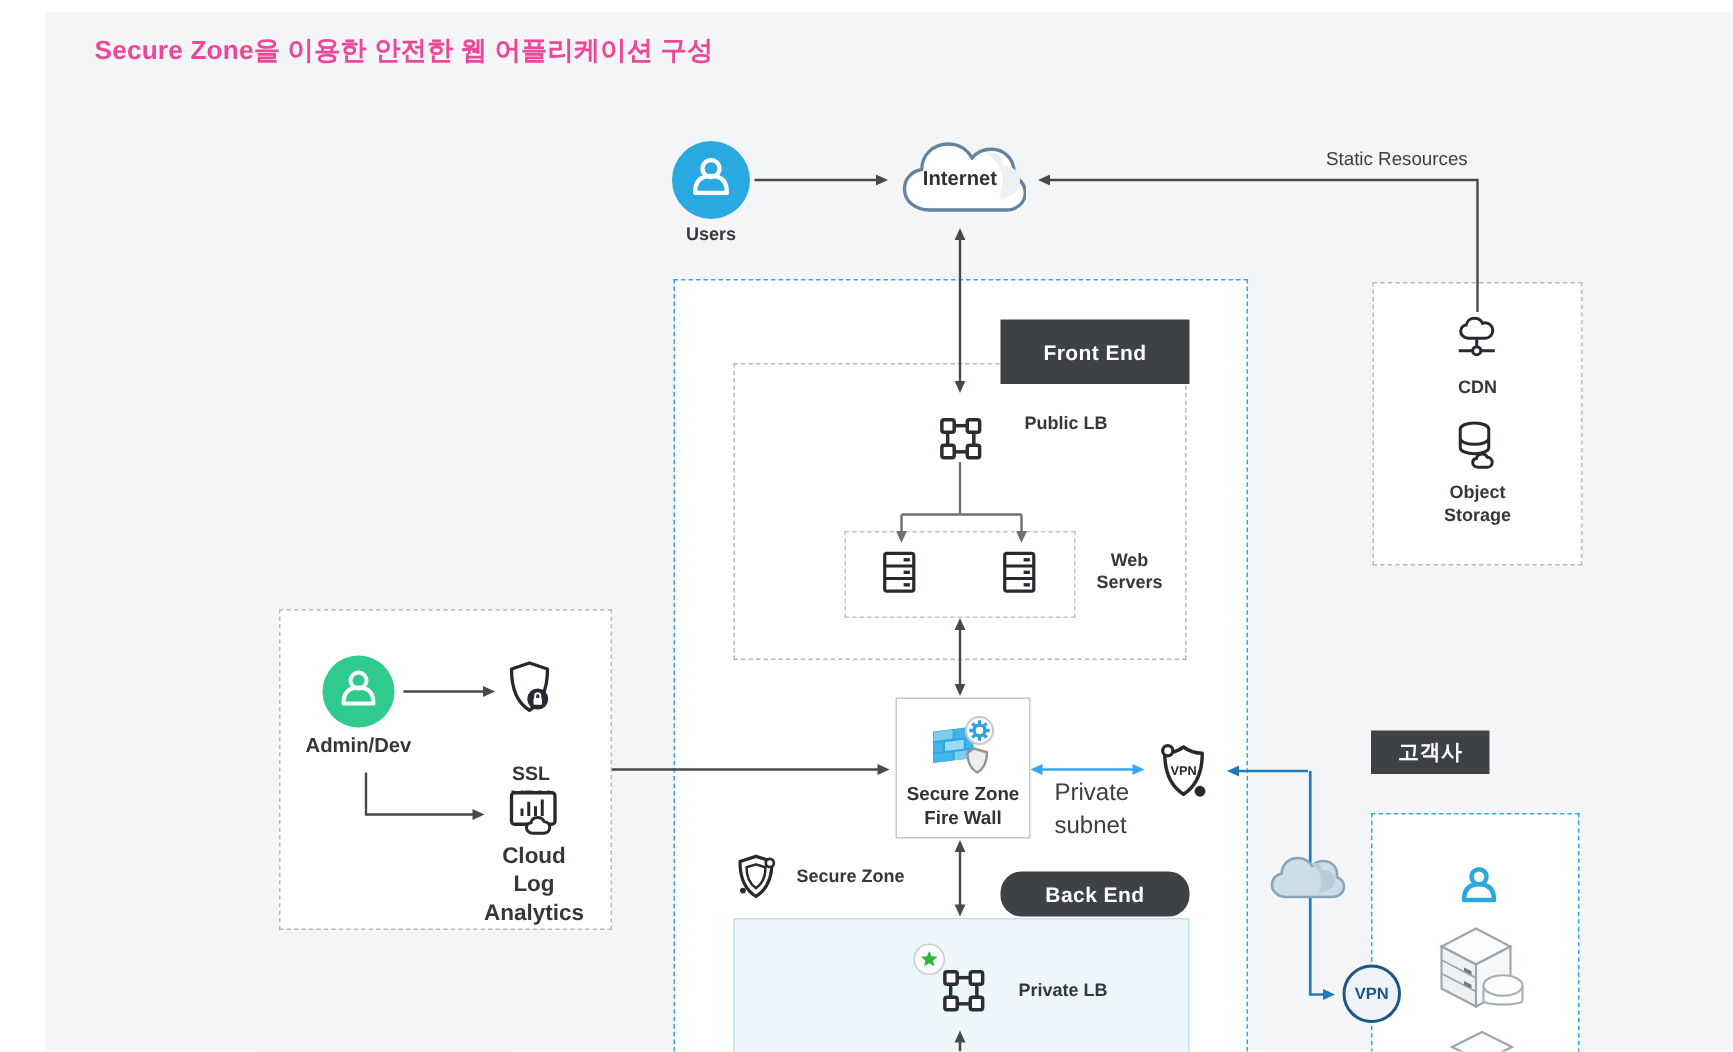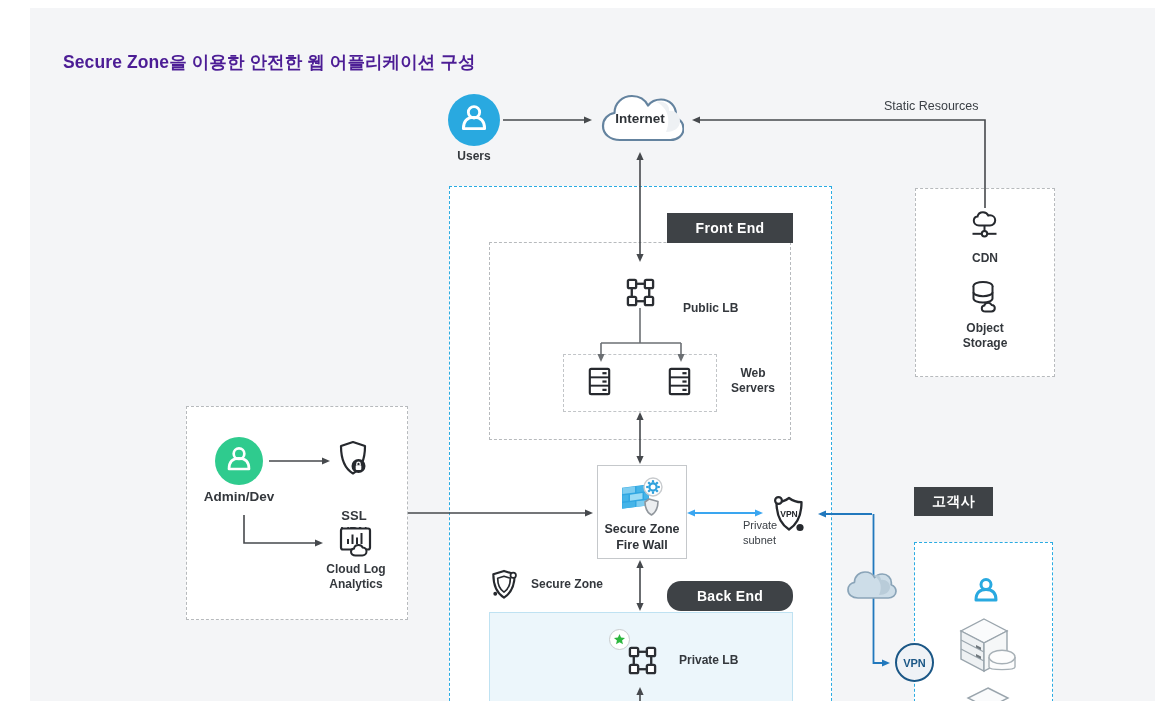--- a/index.html
+++ b/index.html
@@ -6,7 +6,7 @@
   html,body { width:1155px; height:701px; background:#ffffff; font-family:"Liberation Sans", sans-serif; }
   #stage { position:relative; width:1155px; height:701px; overflow:hidden; }
   .bg { position:absolute; left:30px; top:8px; right:0; bottom:0; background:#f4f5f7; }
-  .title { position:absolute; left:63px; top:21px; font-size:17.5px; font-weight:700; color:#4c1d95; letter-spacing:.1px;margin-top:29px; }
+  .title { position:absolute; left:63px; top:21px; font-size:17.5px; font-weight:700; color:#ec4899; letter-spacing:.1px; }
   .ml { white-space:pre-line; }
 
   

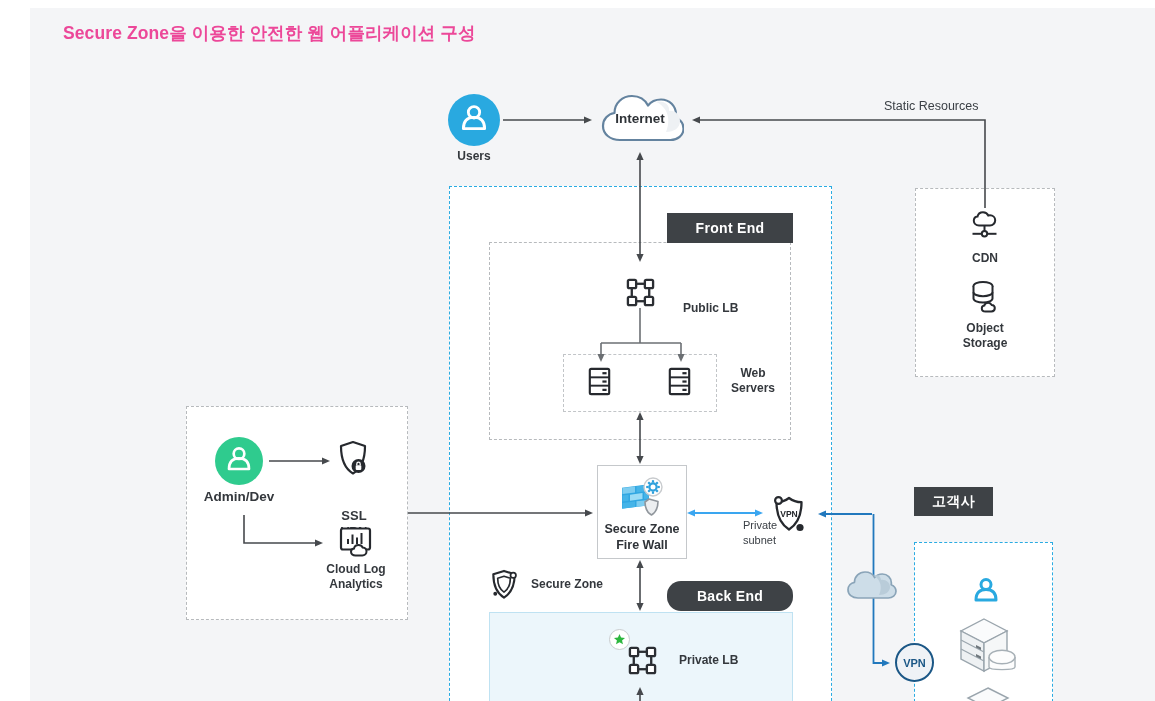--- a/index.html
+++ b/index.html
@@ -59,7 +59,7 @@
   <div class="boxw dash-gray z3" style="left:915px; top:188px; width:140px; height:189px;"></div>
   <div class="boxw dash-blue z3" style="left:914px; top:542px; width:139px; height:165px;"></div>
 
-  <div class="badge" style="left:667px; top:213px; width:126px; height:30px;">Front End</div>
+  <div class="badge" style="left:667px; top:213px; width:126px; height:43px;">Front End</div>
   <div class="badge" style="left:667px; top:581px; width:126px; height:30px;border-radius:14px;">Back End</div>
   <div class="badge" style="left:914px; top:487px; width:79px; height:29px;">고객사</div>
 

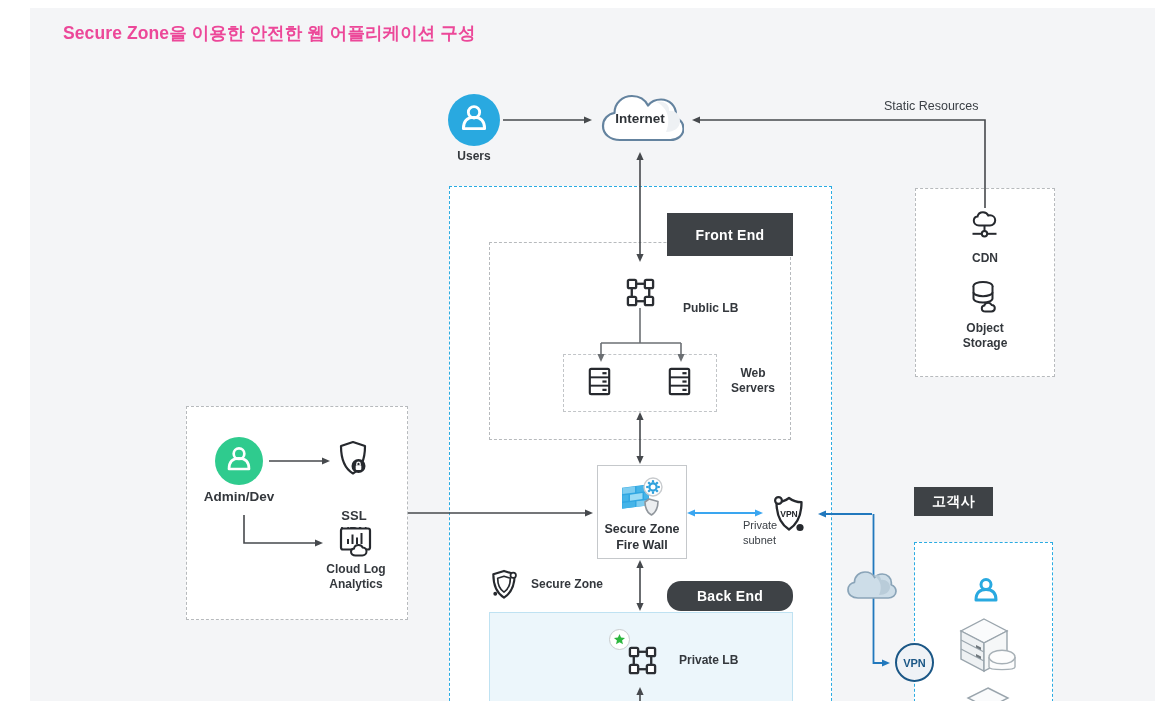--- a/index.html
+++ b/index.html
@@ -147,7 +147,7 @@
       <rect x="20.5" y="20.5" width="8.5" height="8.5" rx="1.5" fill="#ffffff" stroke="#2b2e33" stroke-width="2.4"></rect>
     </svg>
   </span>
-  <div class="node-label" style="left:667px; top:301px;padding-left:16px;">Public LB</div>
+  <div class="node-label" style="left:667px; top:275px;padding-left:16px;">Public LB</div>
 
   <span class="icon" style="left:584px; top:366px;">
     <svg width="31" height="31" viewBox="0 0 32 32">

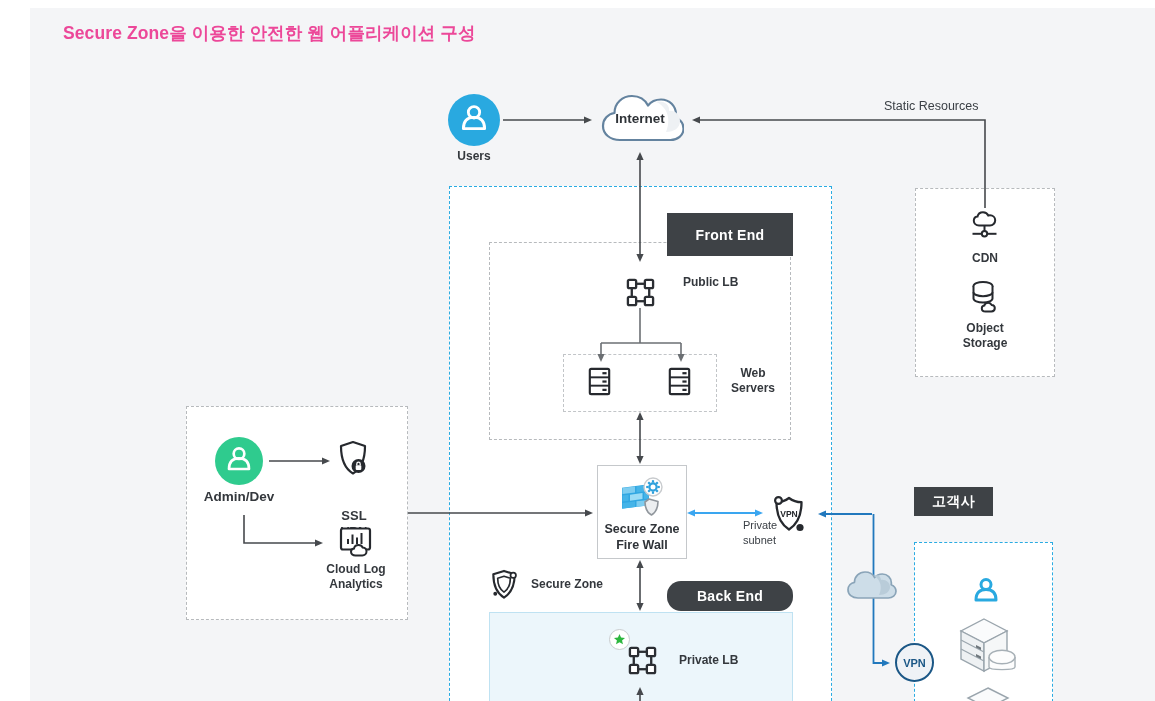--- a/index.html
+++ b/index.html
@@ -204,7 +204,7 @@
 Fire Wall</div>
   </div>
 
-  <div class="node-label lab-med ml" style="left:743px; top:518px; font-size:11px; line-height:1.35;">Private
+  <div class="node-label lab-med ml" style="left:703px; top:518px; font-size:16px; line-height:1.35;">Private
 subnet</div>
 
   <span class="icon" style="left:766px; top:494px;">

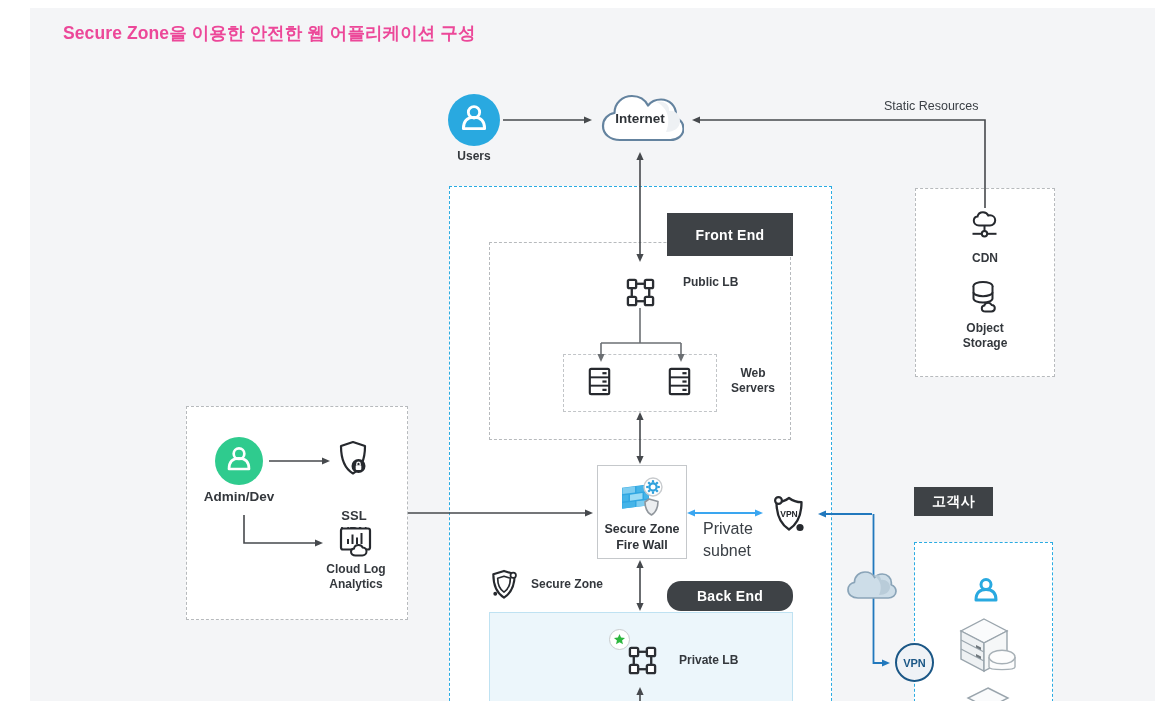--- a/index.html
+++ b/index.html
@@ -274,7 +274,7 @@
       <path d="M17.5 29.5 C14.8 29.5 13 27.9 13 25.8 C13 24 14.3 22.7 16 22.5 C16.4 20.4 18.2 19 20.5 19 C22.4 19 24 20 24.7 21.6 C26.8 21.8 28.5 23.3 28.5 25.5 C28.5 27.8 26.7 29.5 24.3 29.5 Z" fill="#ffffff" stroke="#26292e" stroke-width="2"></path>
     </svg>
   </span>
-  <div class="node-label center ml" style="left:320px; top:562px; width:72px; font-size:12px;">Cloud Log
+  <div class="node-label center ml" style="left:320px; top:562px; width:72px; font-size:15px;">Cloud Log
 Analytics</div>
 
   <span class="icon" style="left:969px; top:211px;">

